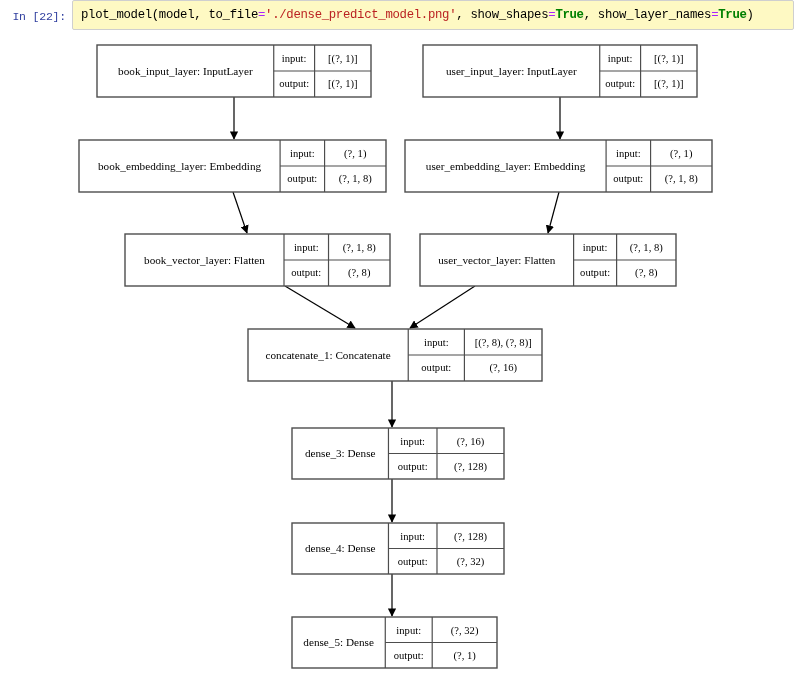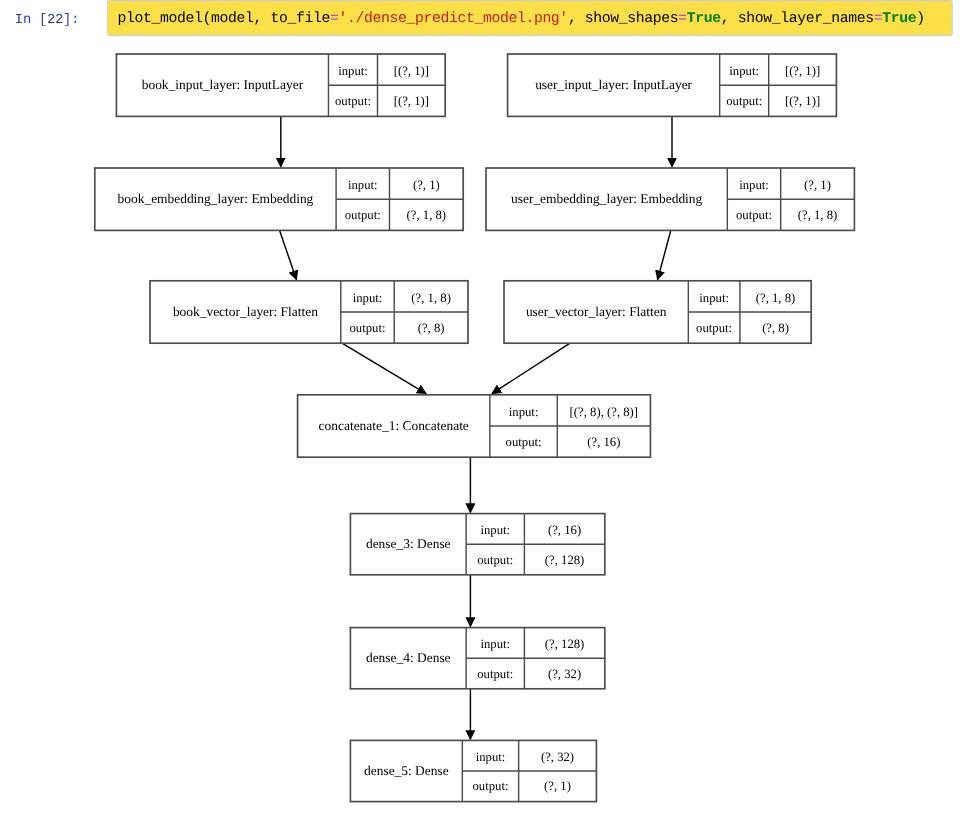--- a/index.html
+++ b/index.html
@@ -44,13 +44,12 @@
   }
   .input-area {
     flex: 1;
-    background: #fde047;
+    background: #fef9c3;
     border: 1px solid #cfcfcf;
     border-radius: 2px;
     padding: 6px 8px 6px 8px;
     margin-right: 6px;
     box-sizing: border-box;
-    margin-left: 17px;
   }
   .code {
     font-family: "Liberation Mono", "DejaVu Sans Mono", monospace;

